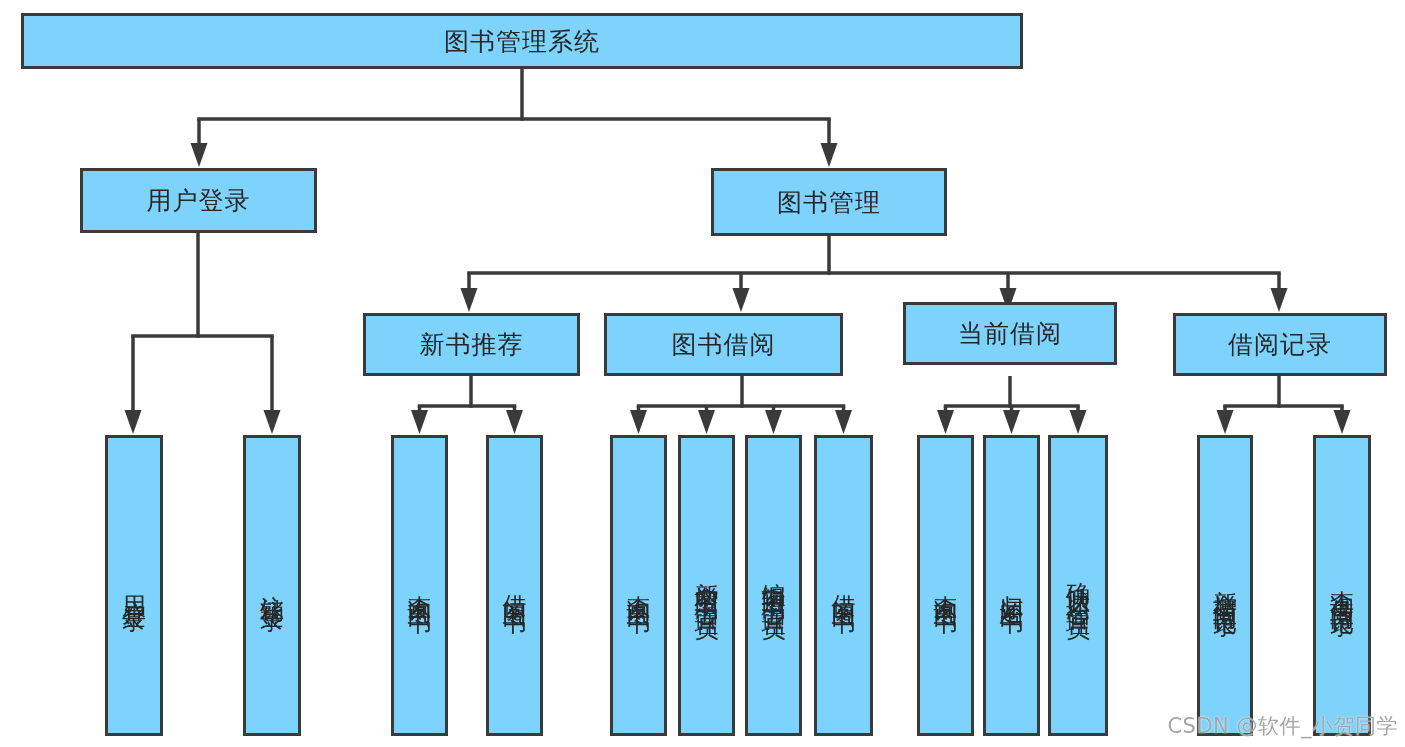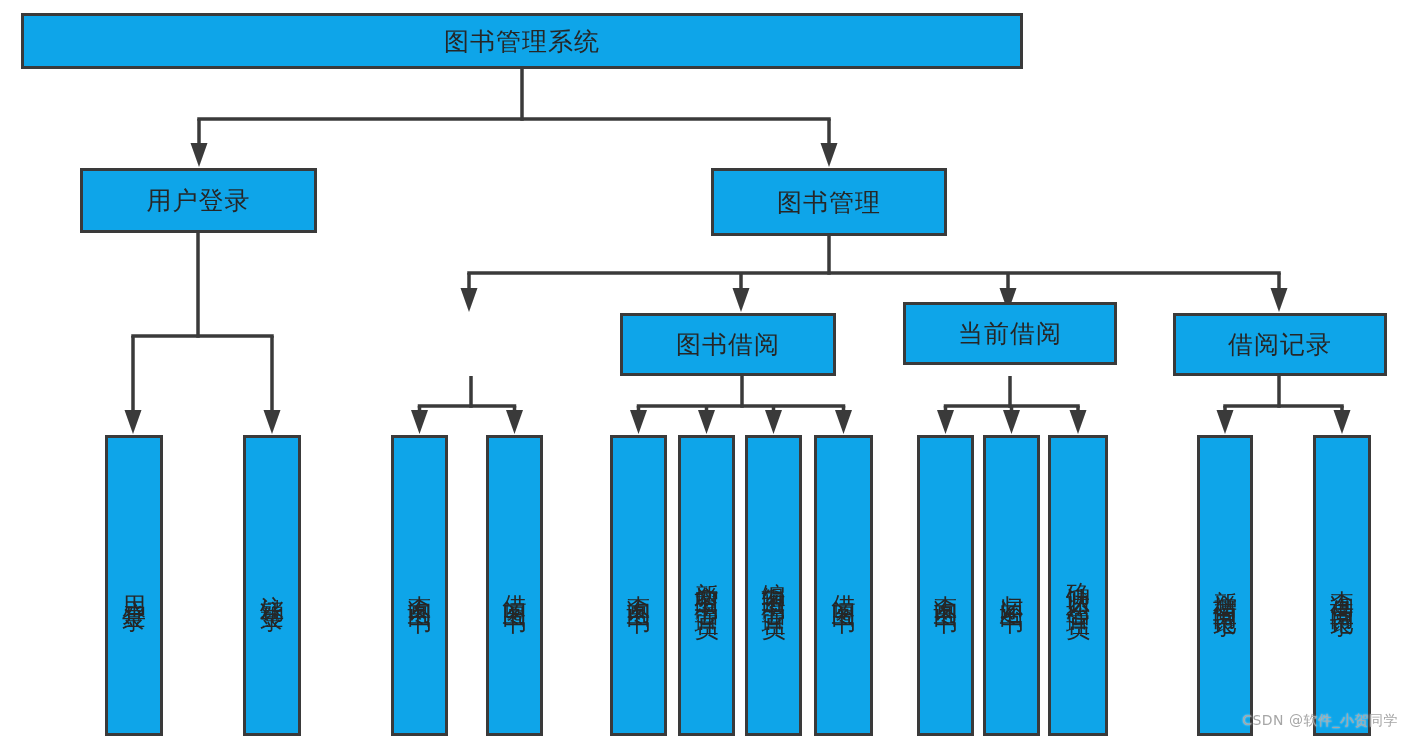--- a/index.html
+++ b/index.html
@@ -23,7 +23,7 @@
   svg.wires polygon { fill: currentColor; }
   .box {
     position: absolute;
-    background: #0ea5e9;
+    background: #7dd3fc;
     border: 3px solid var(--line, #3a3a3a);
     display: flex;
     align-items: center;

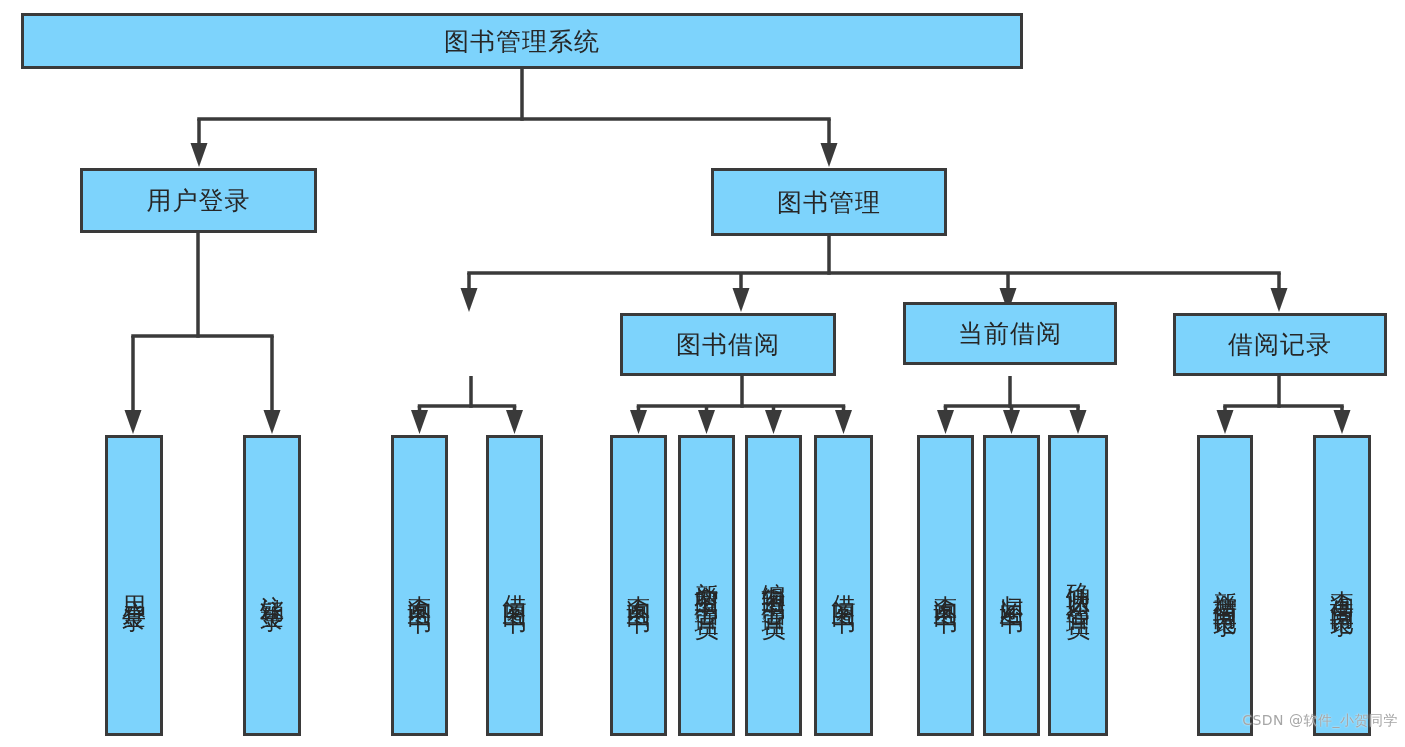--- a/index.html
+++ b/index.html
@@ -134,6 +134,9 @@
     <span>图书管理</span>
   </div>
 
+  <div class="box h" style="left:363px; top:313px; width:217px; height:63px;">
+    <span>新书推荐</span>
+  </div>
   <div class="box h" style="left:620px; top:313px; width:216px; height:63px;">
     <span>图书借阅</span>
   </div>

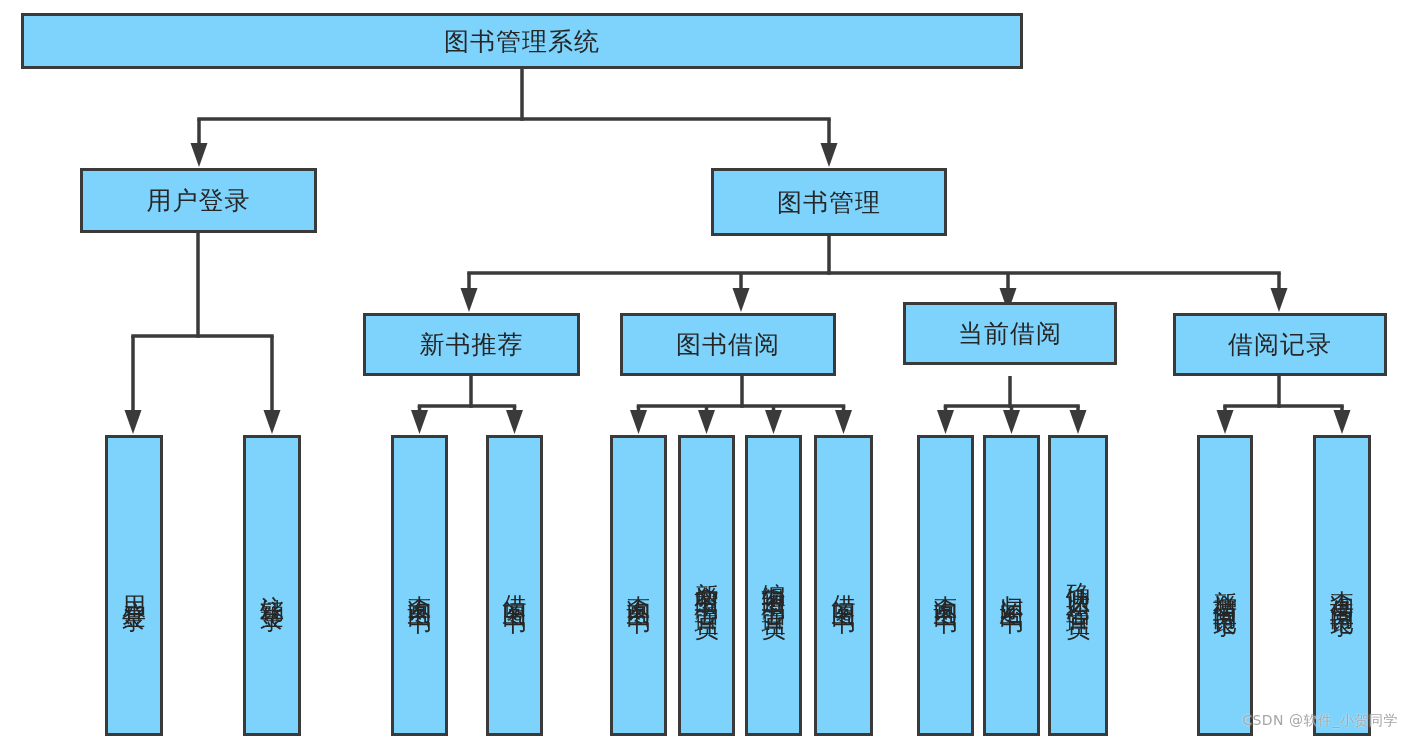--- a/index.html
+++ b/index.html
@@ -137,7 +137,7 @@
   <div class="box h" style="left:363px; top:313px; width:217px; height:63px;">
     <span>新书推荐</span>
   </div>
-  <div class="box h" style="left:620px; top:313px; width:216px; height:63px;">
+  <div class="box h" style="left:604px; top:313px; width:239px; height:63px;">
     <span>图书借阅</span>
   </div>
   <div class="box h" style="left:903px; top:302px; width:214px; height:63px;">

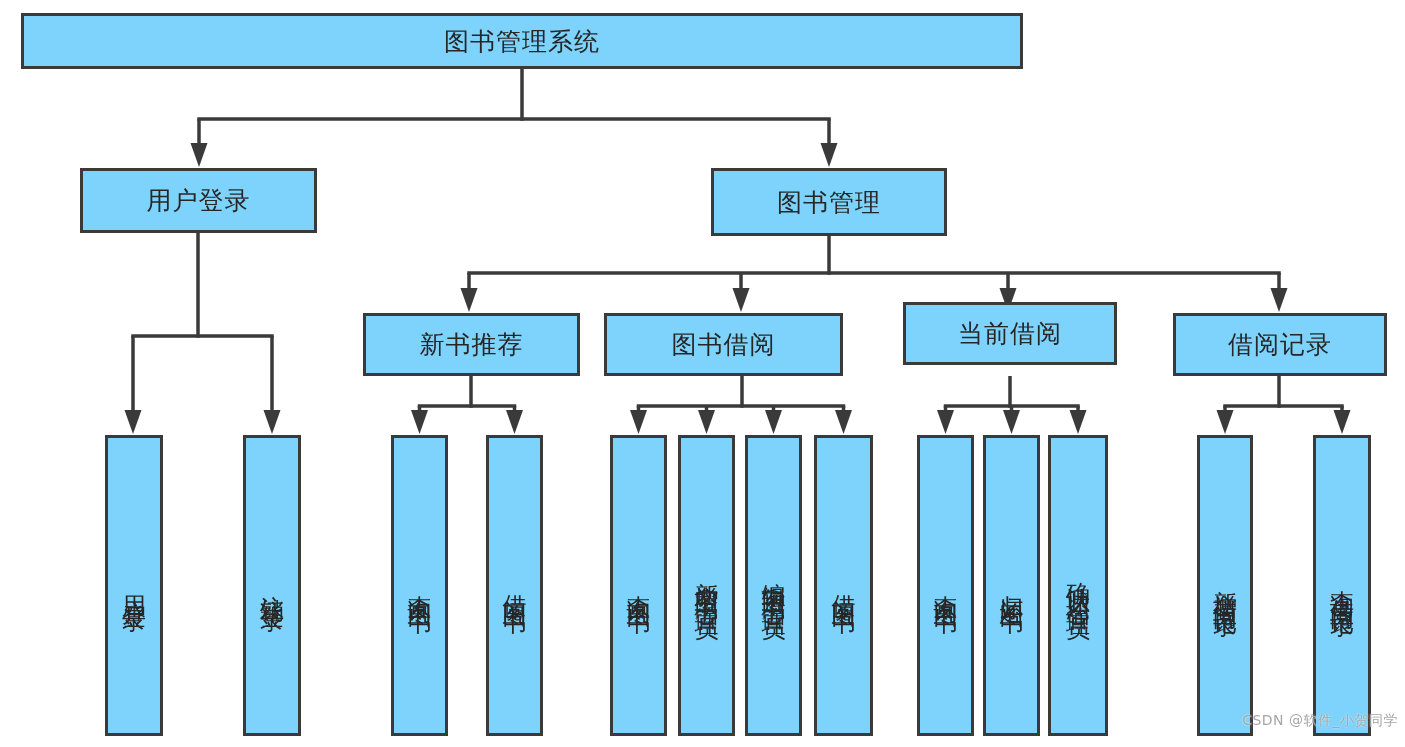--- a/index.html
+++ b/index.html
@@ -41,7 +41,7 @@
     position: absolute;
     top: 712px;
     right: 7px;
-    font-size: 14px;
+    font-size: 21px;
     letter-spacing: 0.5px;
     color: var(--watermark, #a6a6a6);
     text-shadow: 0 0 2px rgba(255,255,255,0.85);

